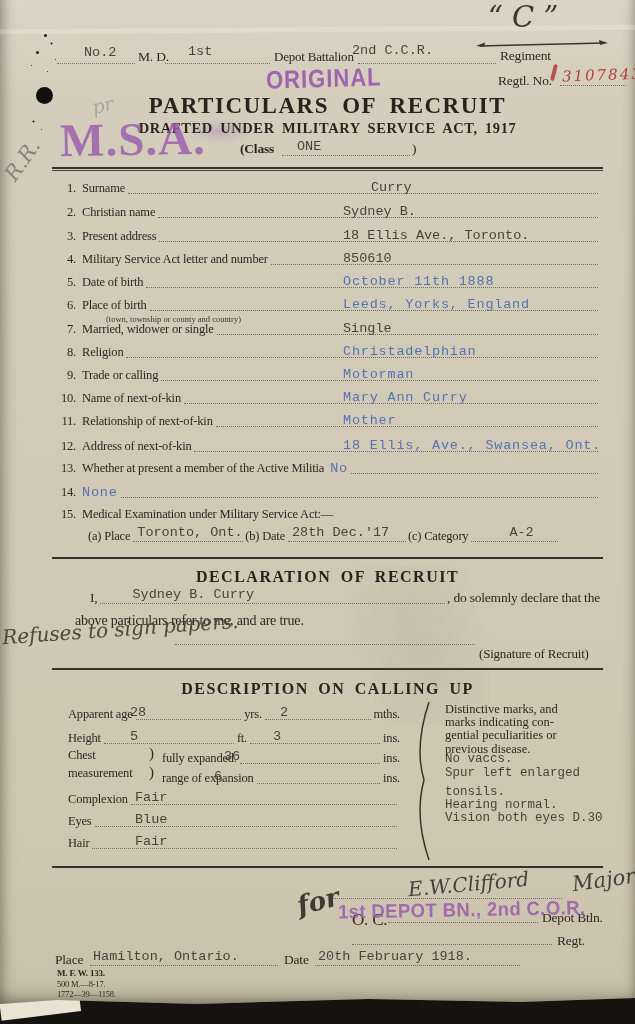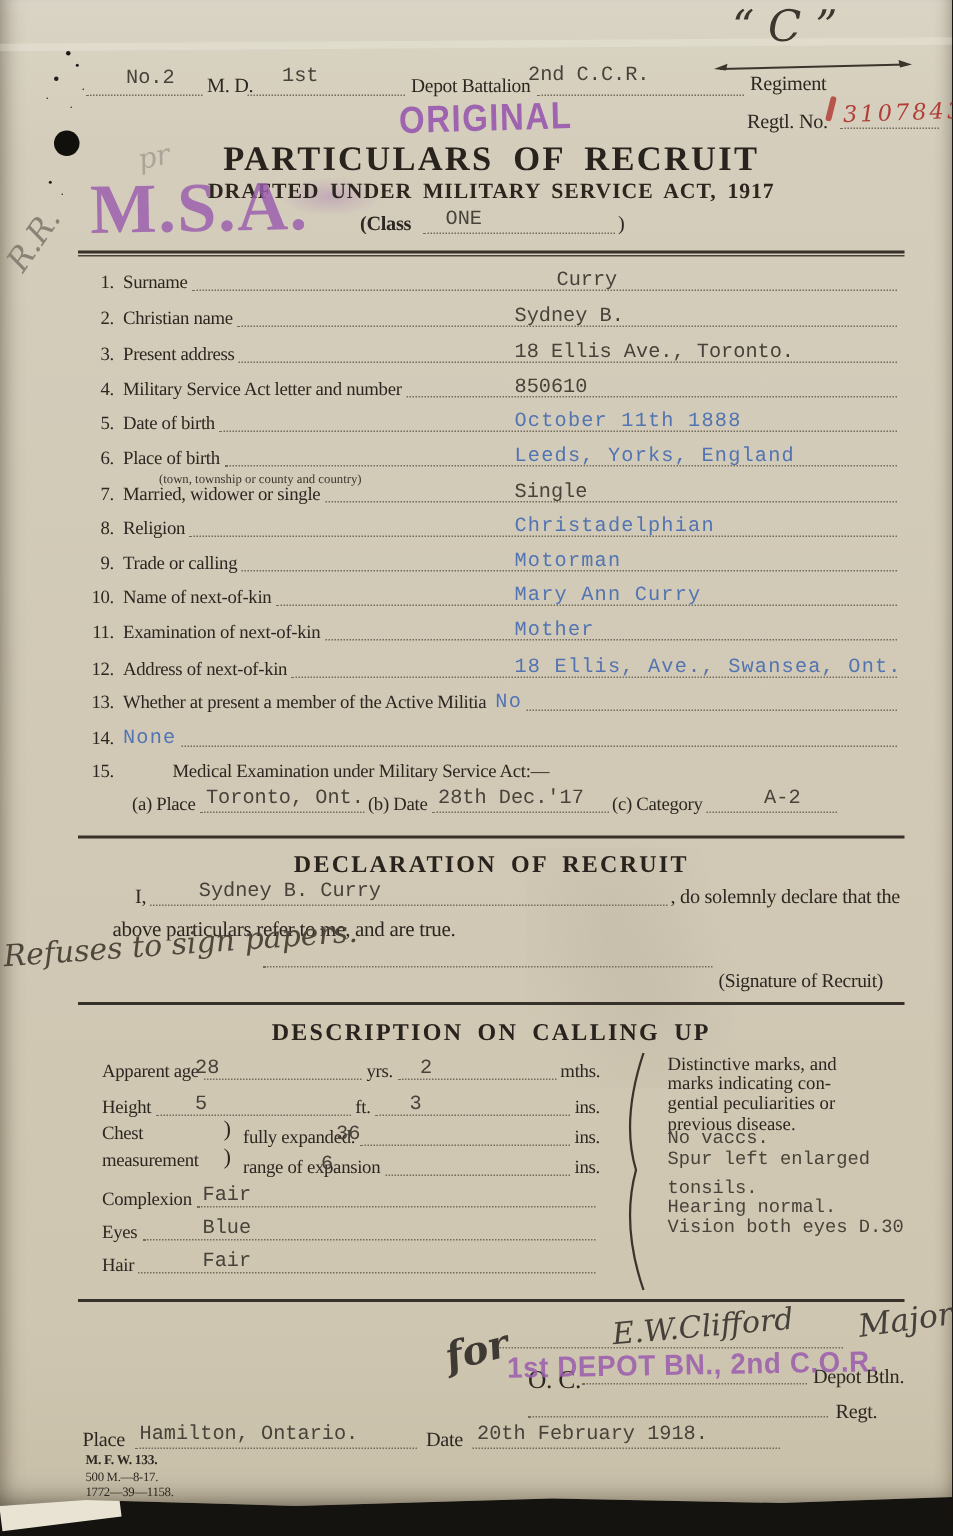--- a/index.html
+++ b/index.html
@@ -182,7 +182,7 @@
   </div>
   <div class="item-row" style="top:413px;">
     <span class="no printed">11.</span>
-    <span class="lbl printed">Examination of next-of-kin</span>
+    <span class="lbl printed">Relationship of next-of-kin</span>
     <span class="leader"></span>
     <span class="val typed ink-blue">Mother</span>
   </div>

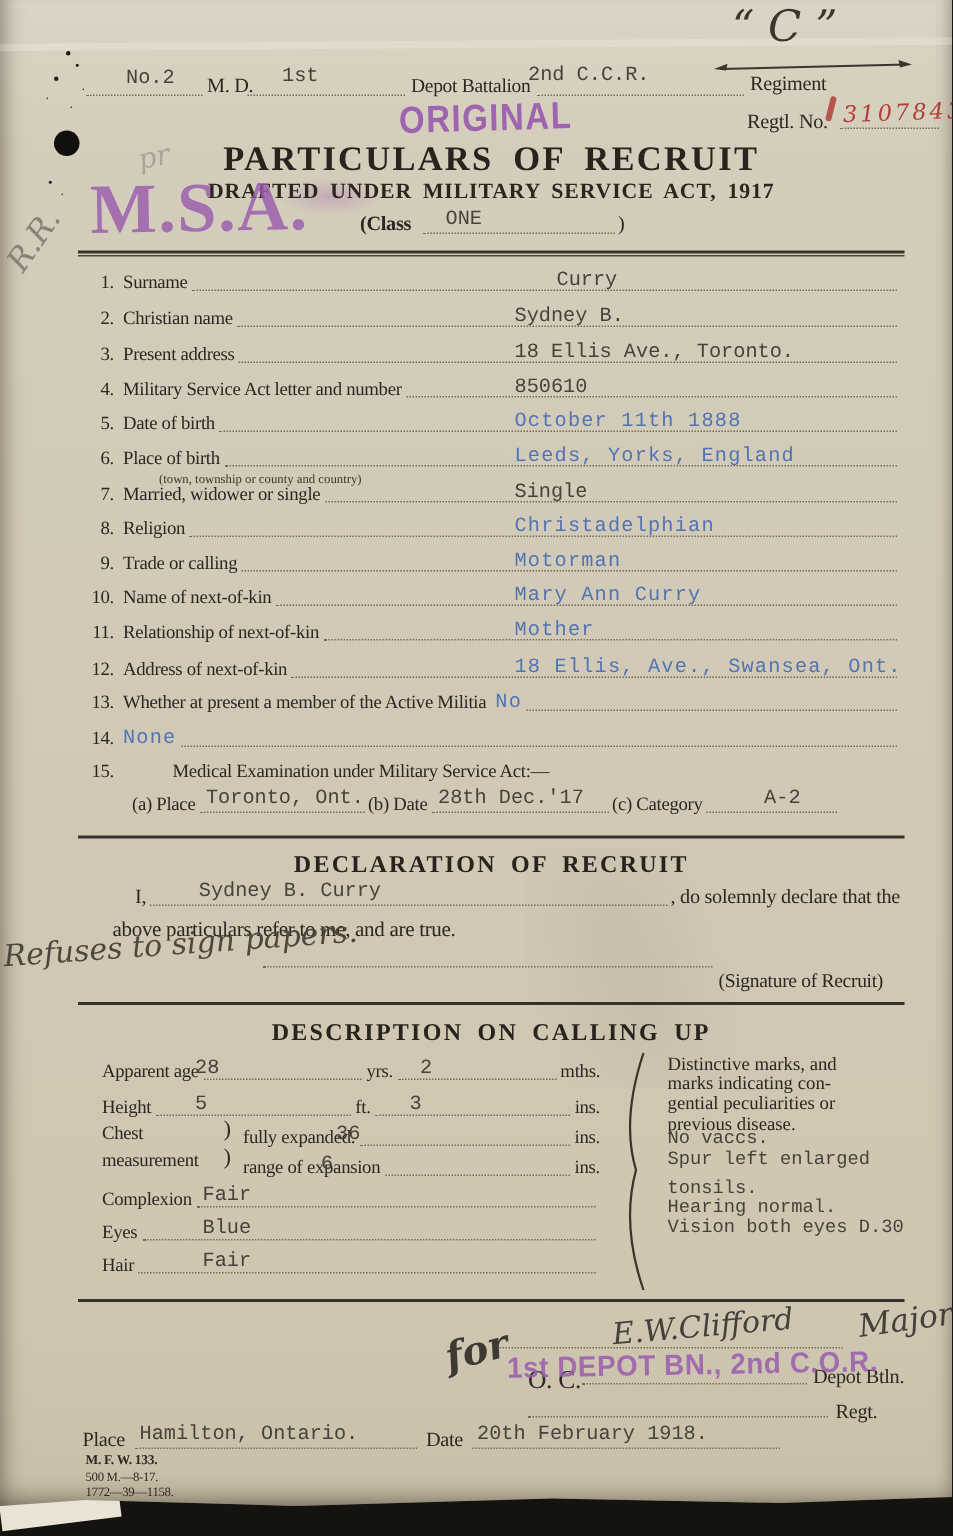--- a/index.html
+++ b/index.html
@@ -203,7 +203,7 @@
     <span class="val-inline typed ink-blue">None</span>
     <span class="leader"></span>
   </div>
-  <div class="item-row" style="top:506px;gap:33px;">
+  <div class="item-row" style="top:506px;">
     <span class="no printed">15.</span>
     <span class="lbl printed">Medical Examination under Military Service Act:—</span>
   </div>

